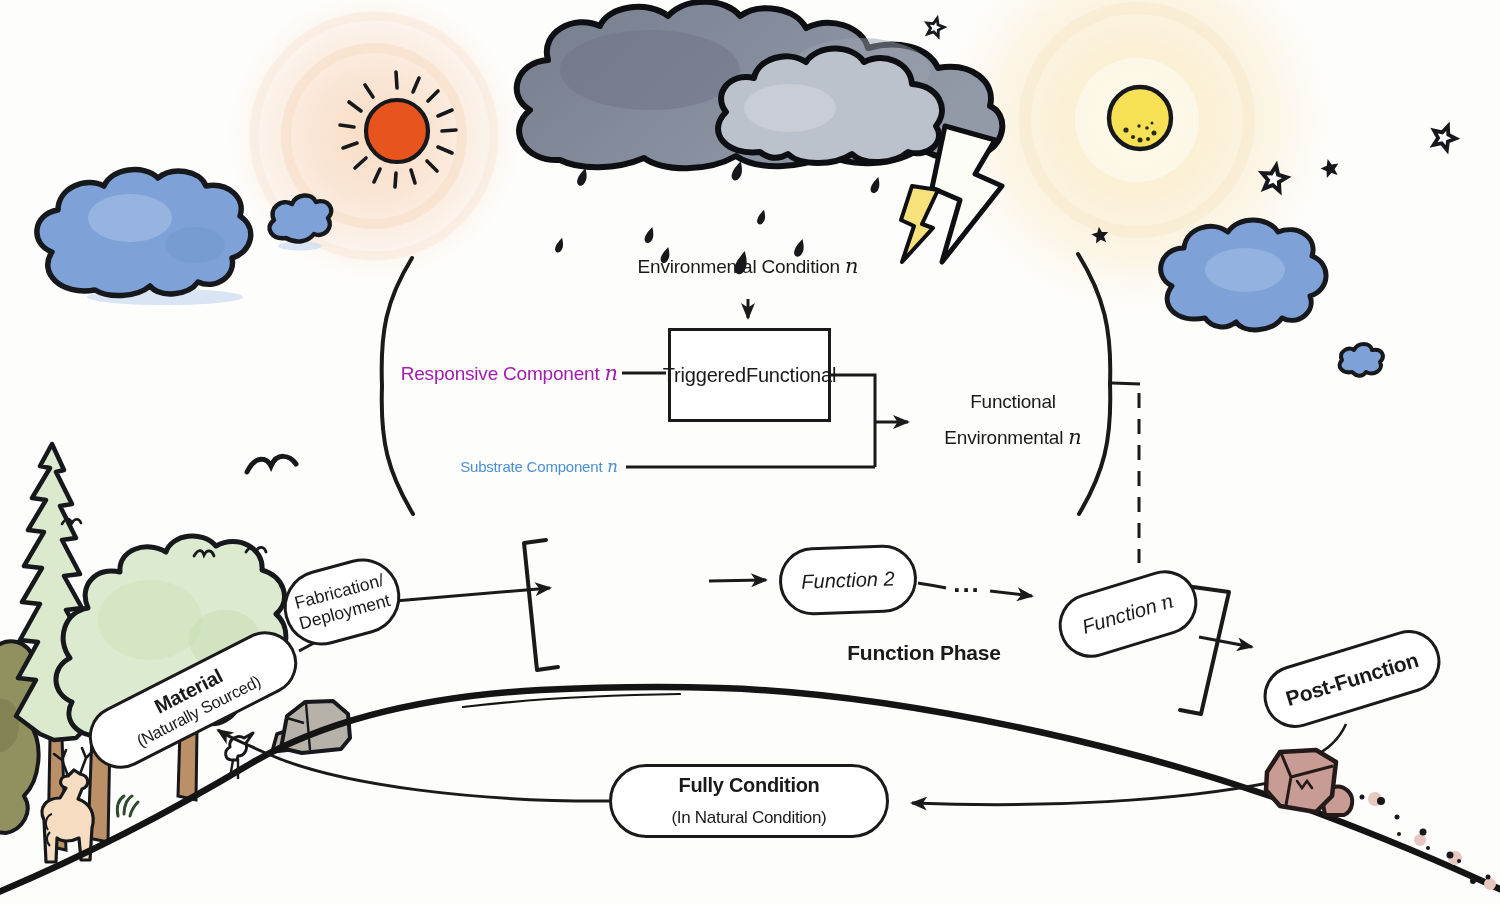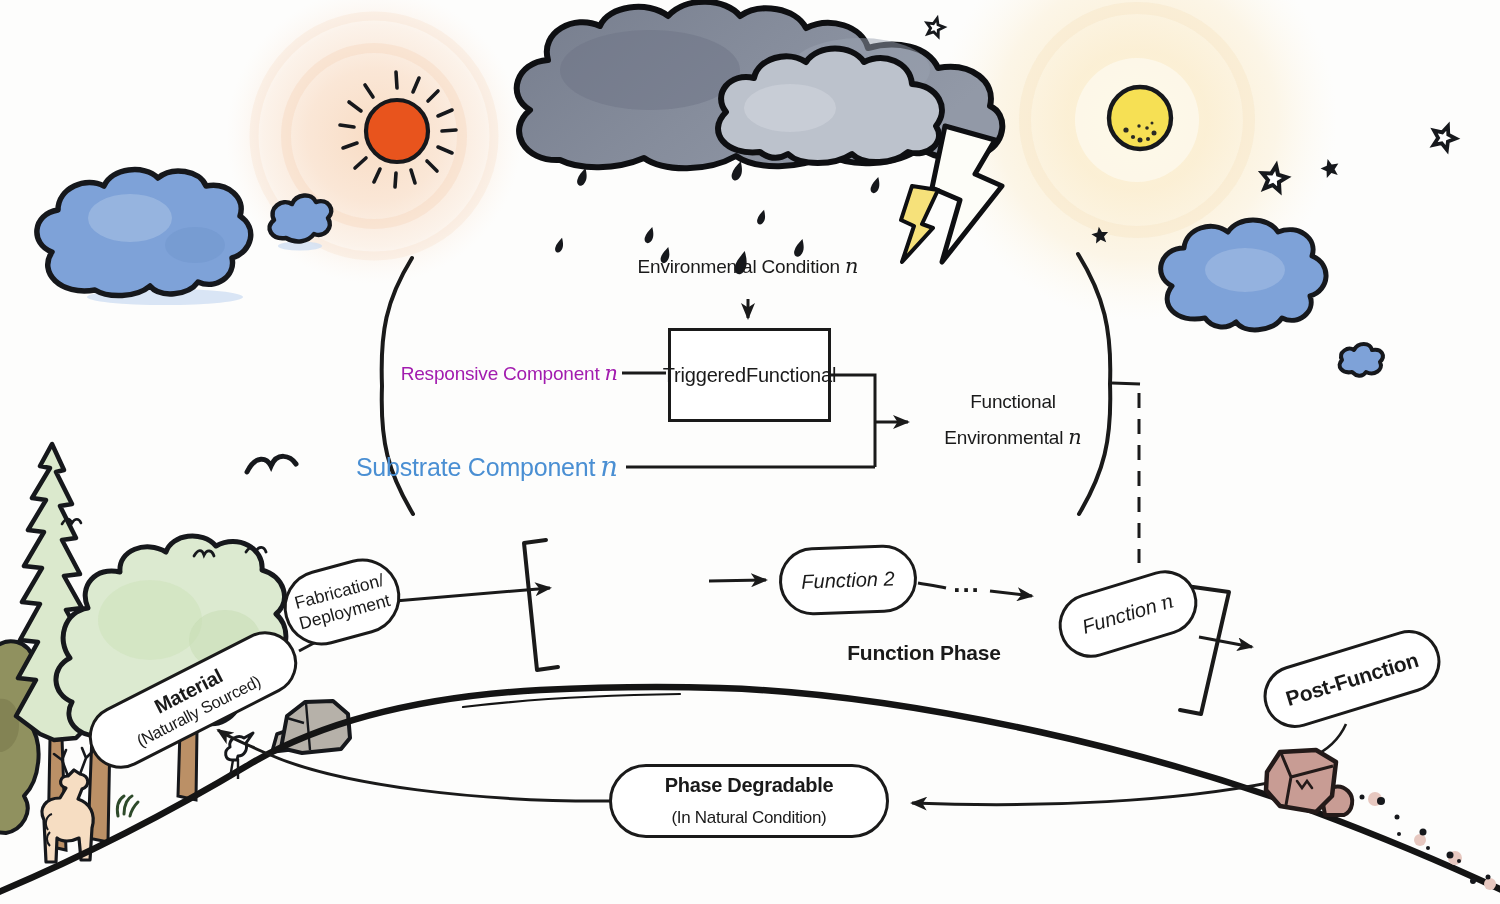--- a/index.html
+++ b/index.html
@@ -296,7 +296,7 @@
     <span>Responsive Component</span><span class="var-n">n</span>
   </div>
 
-  <div class="lbl vctr" style="right:882px;top:467px;font-size:25px;color:#4a8fd3;">
+  <div class="lbl vctr" style="right:882px;top:467px;font-size:15px;color:#4a8fd3;">
     <span>Substrate Component</span><span class="var-n">n</span>
   </div>
 

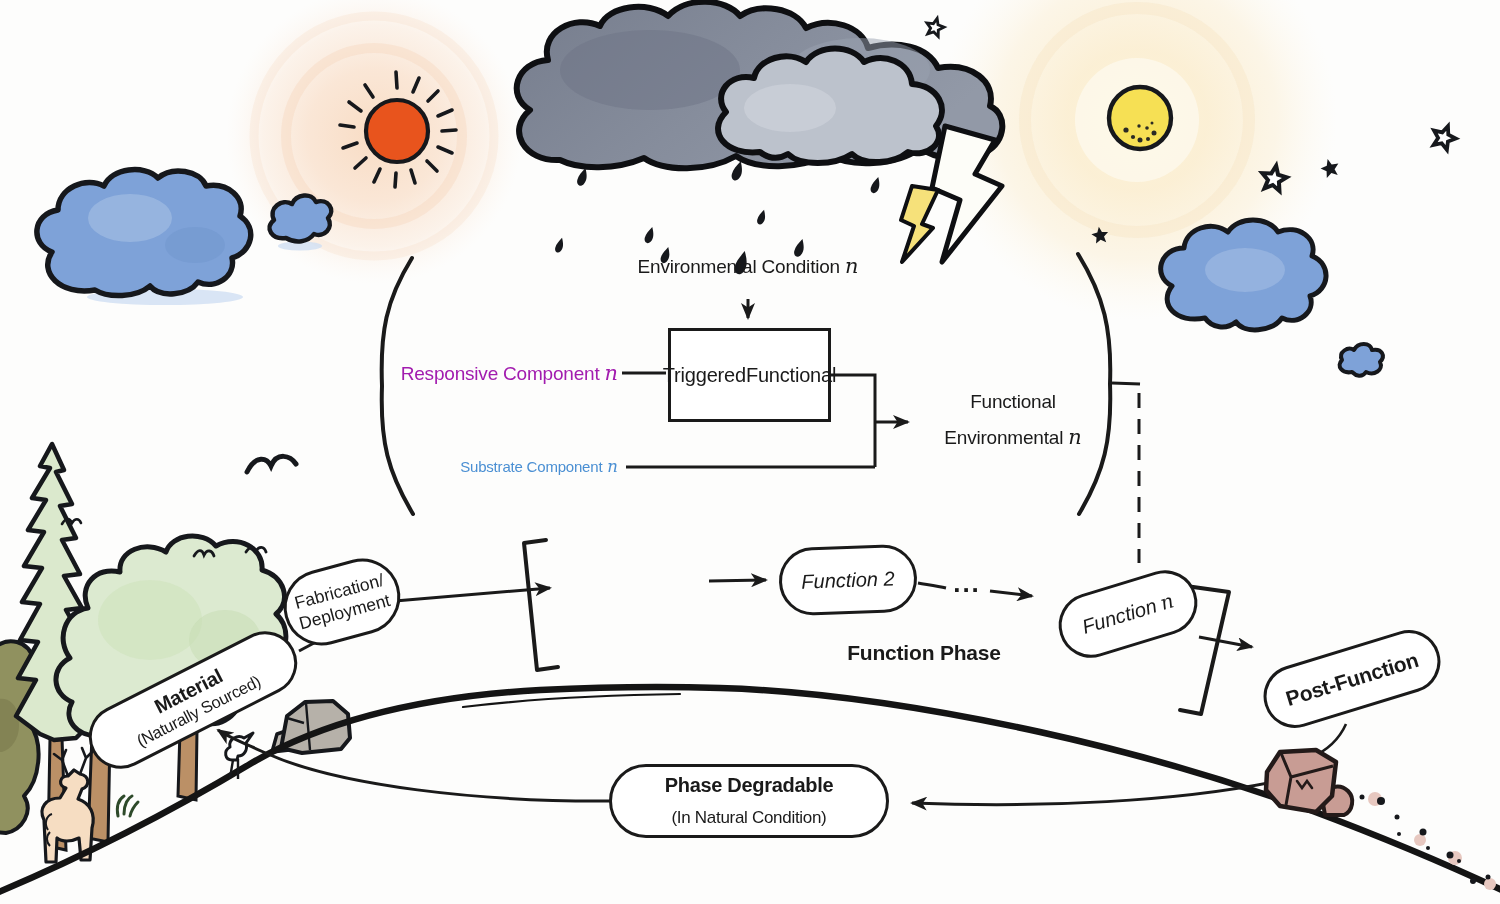--- a/index.html
+++ b/index.html
@@ -338,7 +338,7 @@
   </div>
 
   <div class="pill" style="left:749px;top:801px;width:280px;height:74px;border-radius:38px;transform:translate(-50%,-50%);">
-    <span class="t1">Phase Degradable</span>
+    <span class="t1">Fully Condition</span>
     <span class="t2" style="font-size:17px;margin-top:10px;">(In Natural Condition)</span>
   </div>
 

